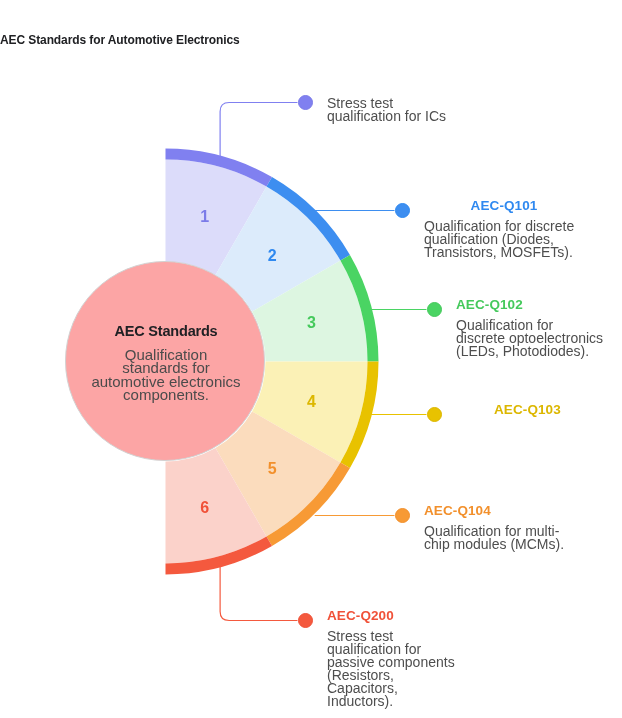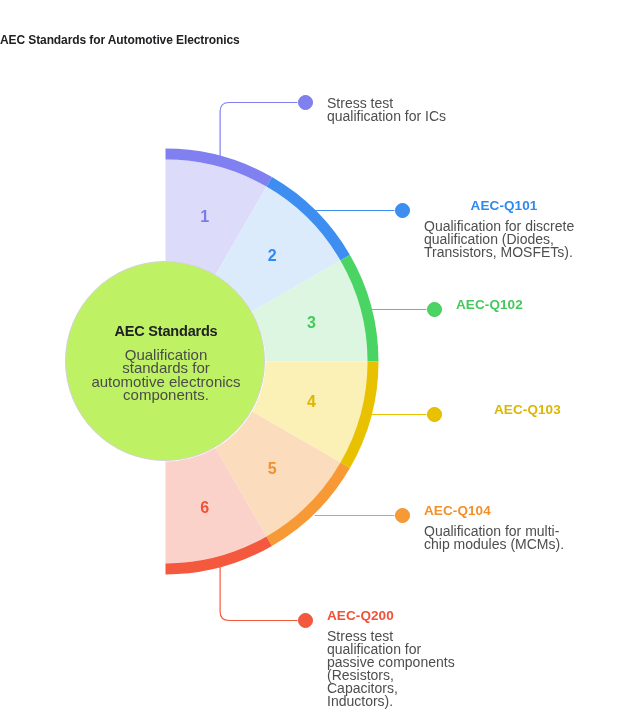--- a/index.html
+++ b/index.html
@@ -46,7 +46,7 @@
     height: 200px;
     border: 1px solid #d2d2d2;
     border-radius: 50%;
-    background: #bef264;
+    background: #fca5a5;
     box-sizing: border-box;
   }
   #hub-inner {

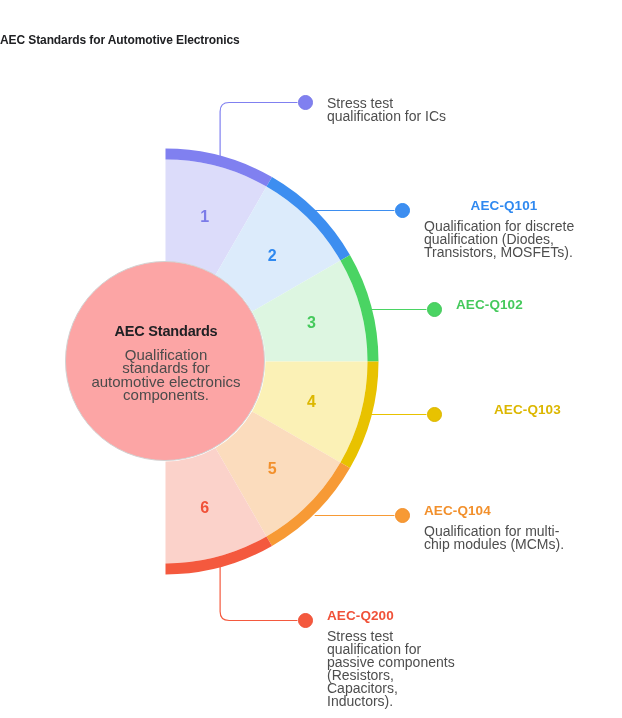--- a/index.html
+++ b/index.html
@@ -185,6 +185,7 @@
       <span class="legend-dot" style="background: rgb(74, 212, 99); border: 1.5px solid rgb(69, 201, 92);"></span>
       <div class="legend-text" style="width: 150px;">
         <div class="legend-label" style="color: rgb(69, 201, 92);">AEC-Q102</div>
+        <div class="legend-desc">Qualification for discrete optoelectronics (LEDs, Photodiodes).</div>
       </div>
     </div>
     <div class="legend-item" style="left: 427px; top: 407px;">

